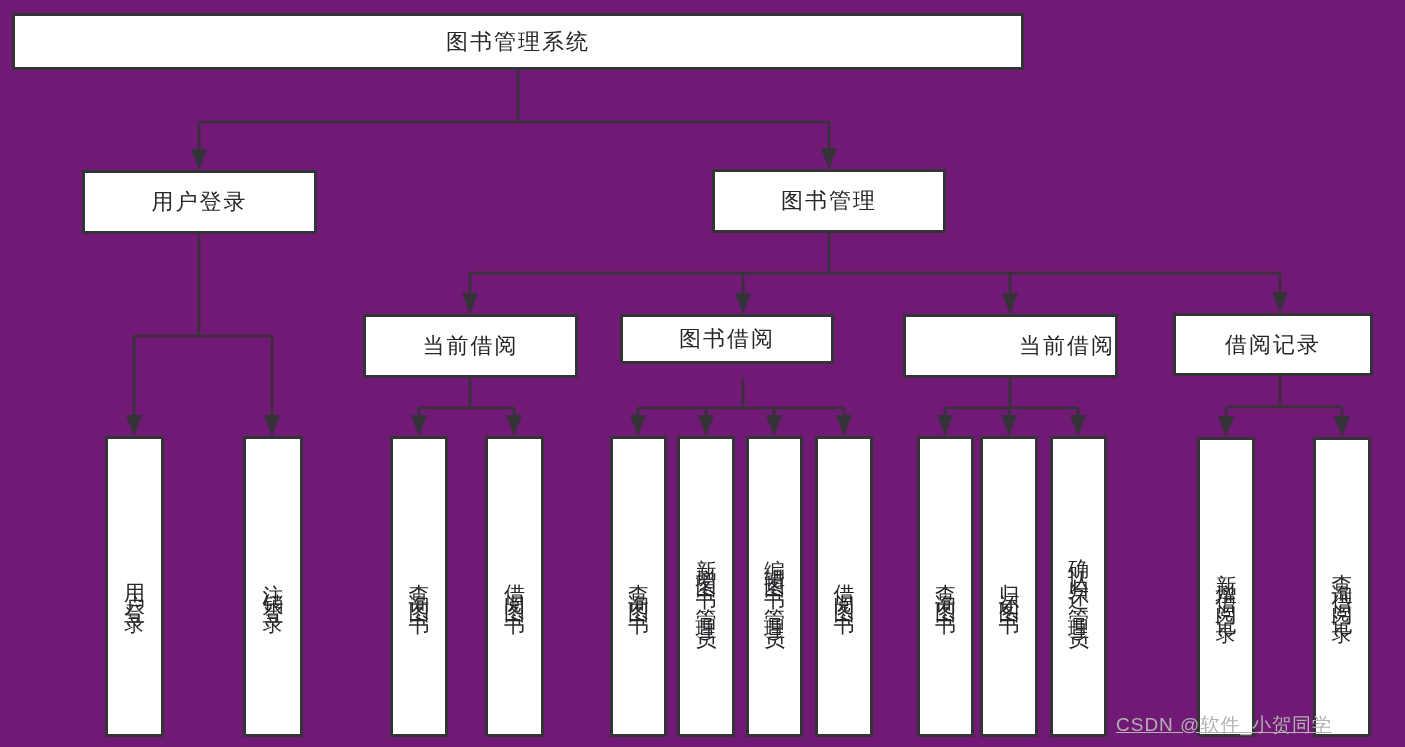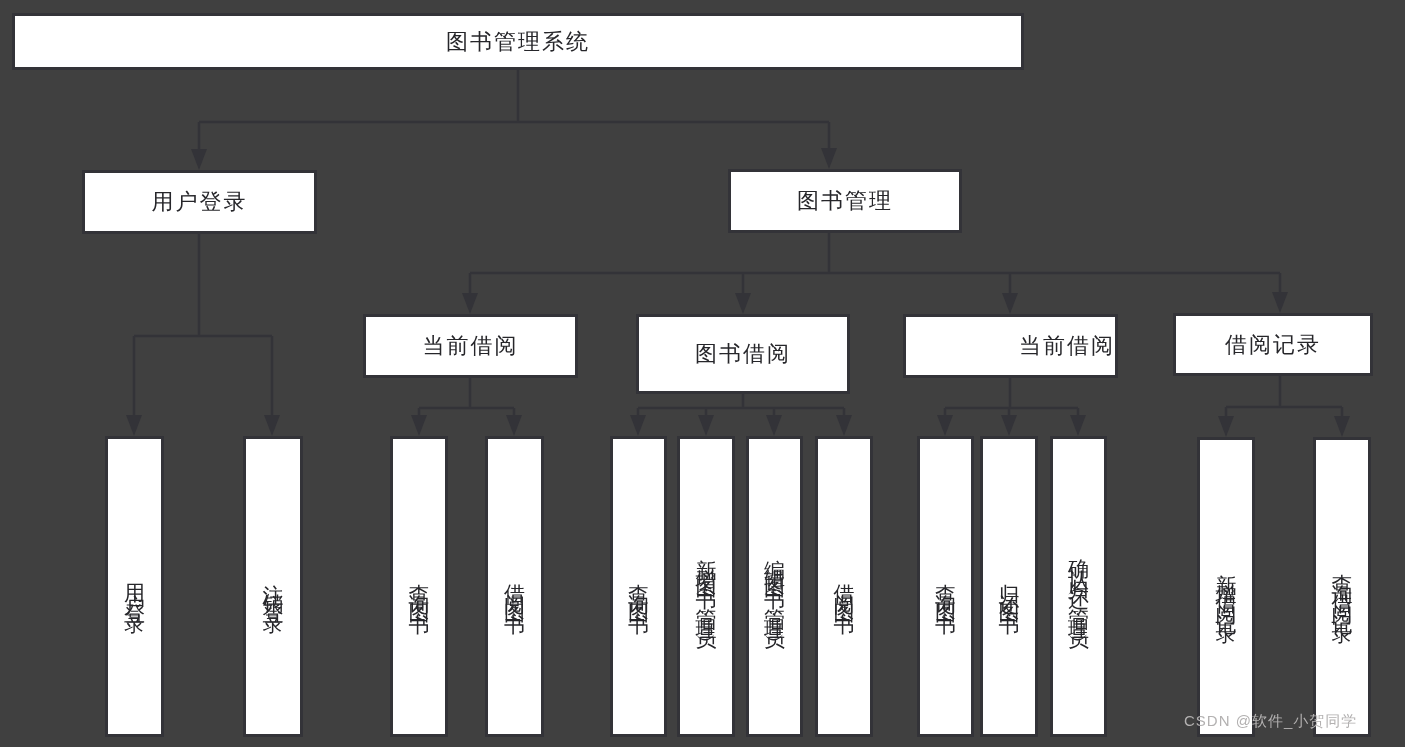--- a/index.html
+++ b/index.html
@@ -12,7 +12,7 @@
     position: relative;
     width: 1405px;
     height: 747px;
-    background: #404040;
+    background: #701a75;
     overflow: hidden;
   }
   svg.connectors {

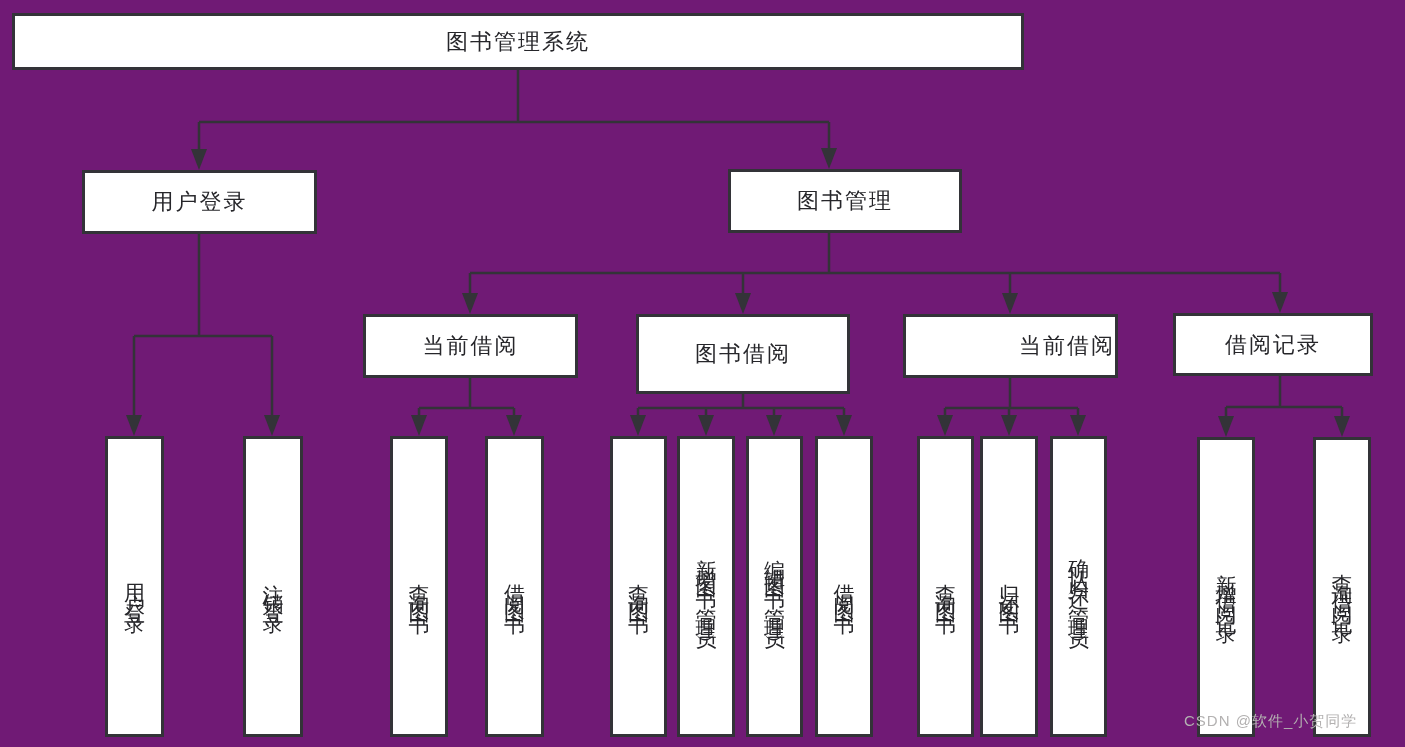--- a/index.html
+++ b/index.html
@@ -112,7 +112,7 @@
   <div class="node h" style="left:82px; top:170px; width:235px; height:64px;">
     <span>用户登录</span>
   </div>
-  <div class="node h" style="left:712px; top:169px; width:234px; height:64px;margin-left:16px;">
+  <div class="node h" style="left:712px; top:169px; width:234px; height:64px;">
     <span>图书管理</span>
   </div>
 

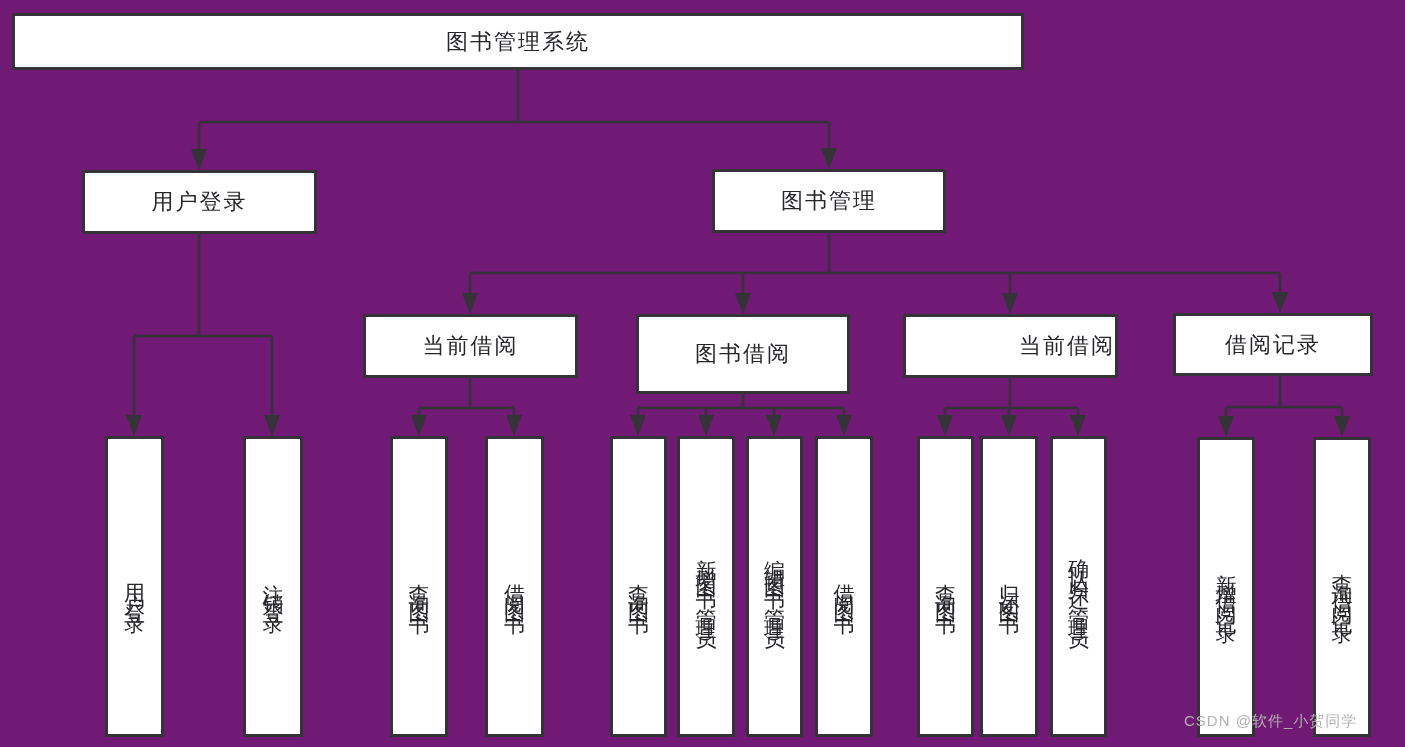--- a/index.html
+++ b/index.html
@@ -119,7 +119,7 @@
   <div class="node h" style="left:363px; top:314px; width:215px; height:64px;">
     <span>当前借阅</span>
   </div>
-  <div class="node h" style="left:636px; top:314px; width:214px; height:80px;">
+  <div class="node h" style="left:620px; top:314px; width:214px; height:50px;">
     <span>图书借阅</span>
   </div>
   <div class="node h" style="left:903px; top:314px; width:215px; height:64px;justify-content:flex-end;">

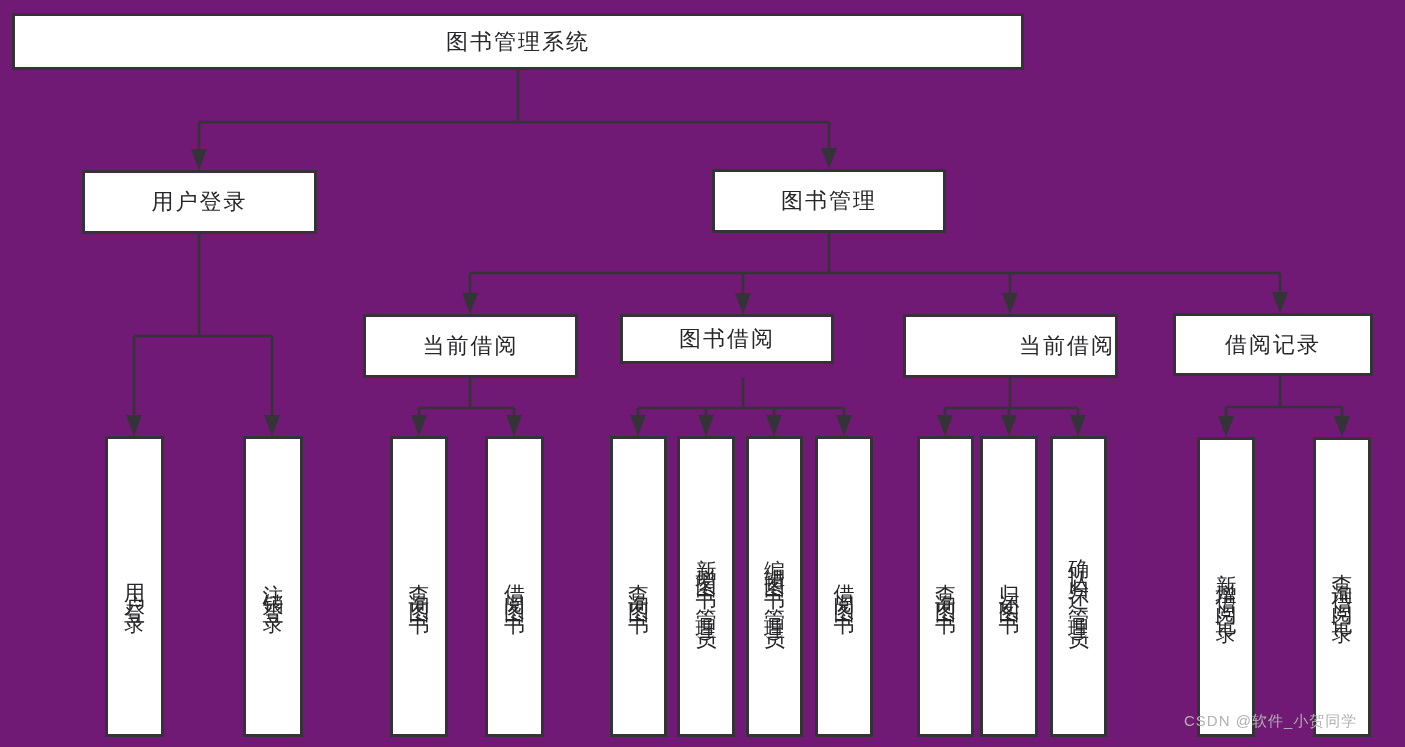--- a/index.html
+++ b/index.html
@@ -55,13 +55,14 @@
   }
   .watermark {
     position: absolute;
-    left: 1184px;
+    left: 1116px;
     top: 712px;
-    font-size: 15px;
+    font-size: 19px;
     color: #b3b1b1;
     white-space: nowrap;
     z-index: 3;
     letter-spacing: 1px;
+    text-decoration: underline;
   }
 </style>
 </head>

